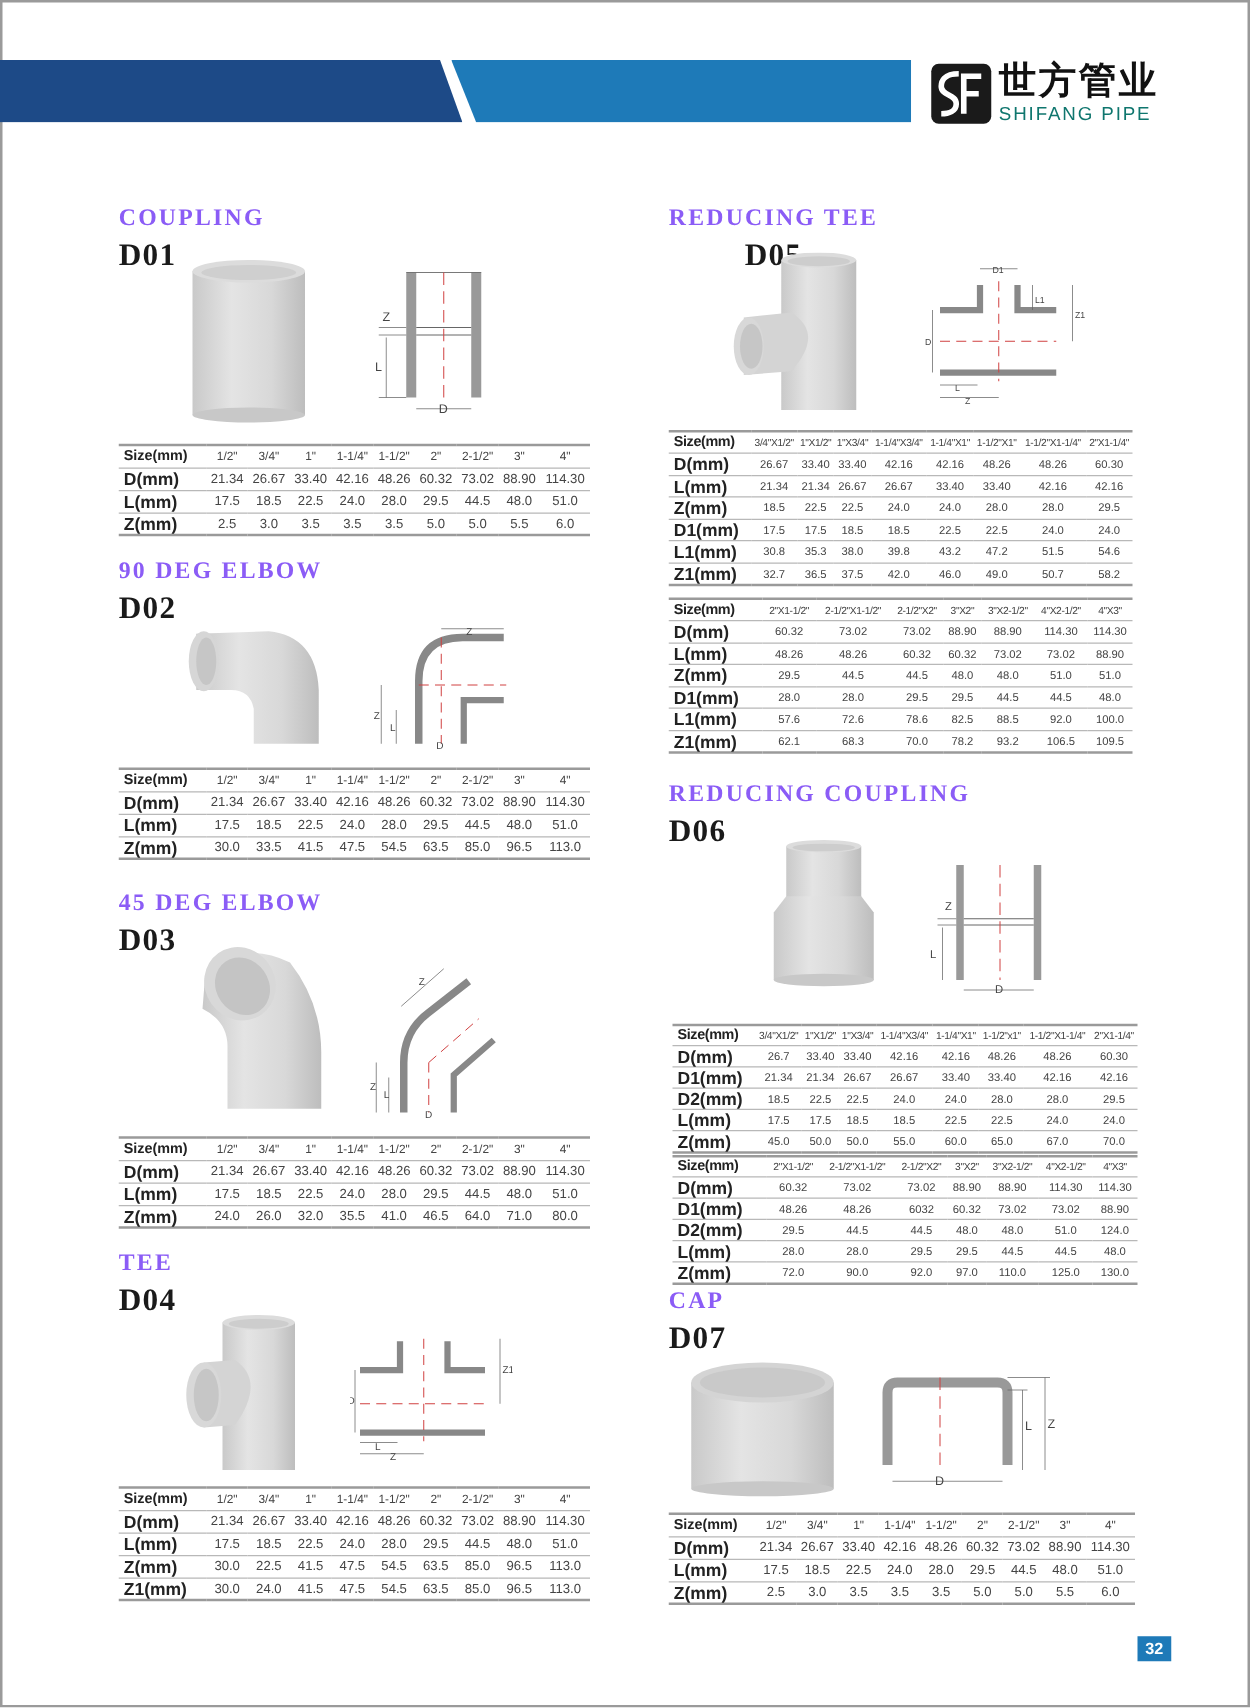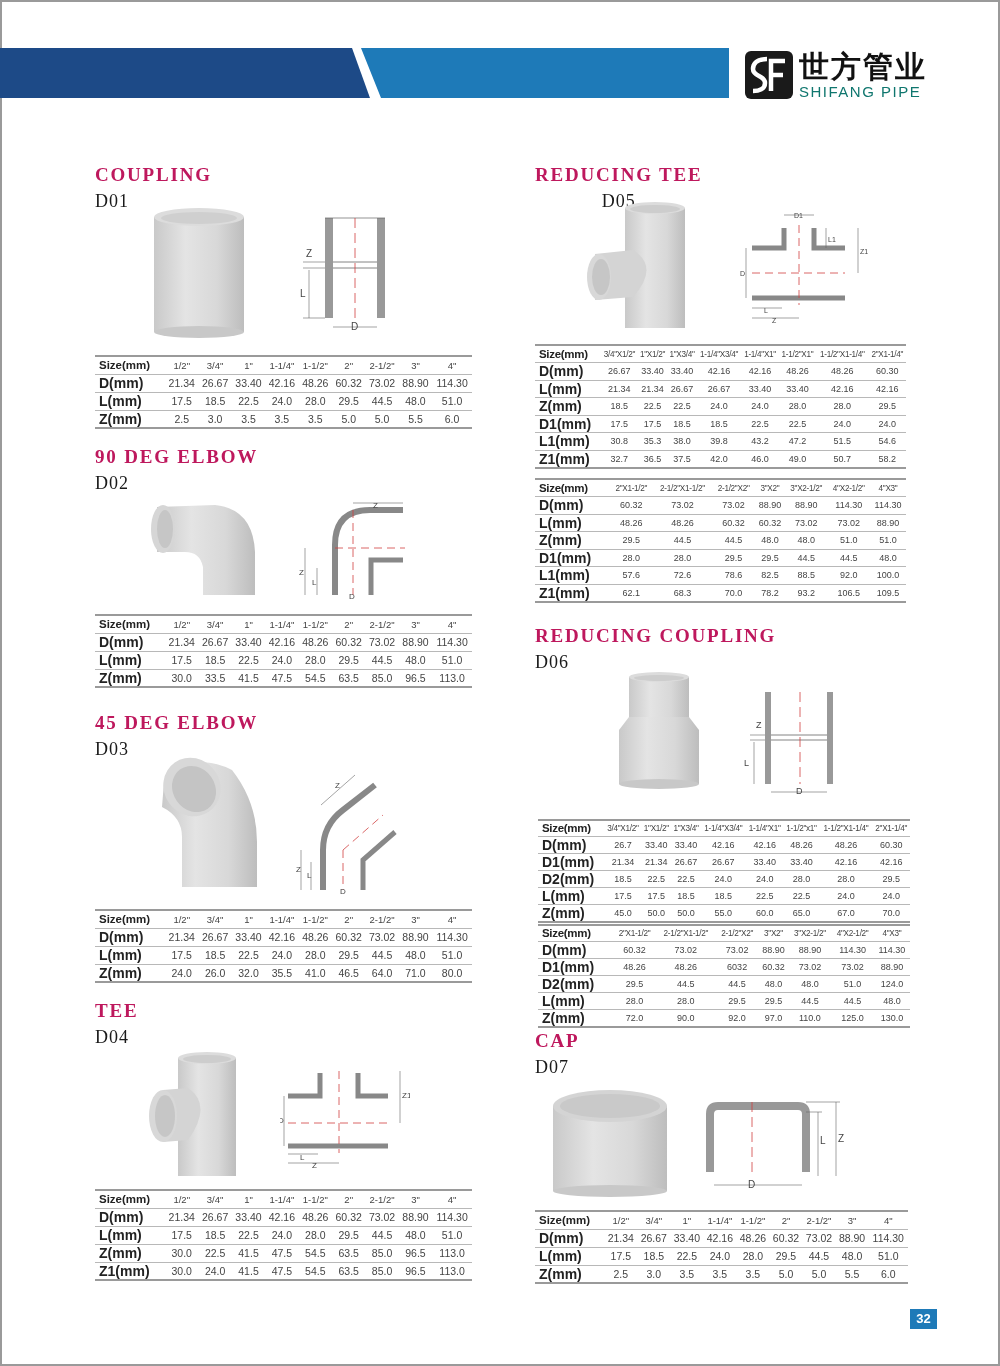--- a/index.html
+++ b/index.html
@@ -16,7 +16,7 @@
   .logo-mark { width: 48px; height: 48px; background: #1a1a1a; border-radius: 6px; position: relative; overflow: hidden; }
   .logo-mark svg { position: absolute; left: 0; top: 0; }
   .logo-text { display: flex; flex-direction: column; line-height: 1; }
-  .logo-cn { font-family: Liberation Serif, serif; font-size: 30px; font-weight: bold; color: #111; letter-spacing: 2px; }
+  .logo-cn { font-family: Liberation Mono, monospace; font-size: 30px; font-weight: bold; color: #111; letter-spacing: 2px; }
   .logo-en { font-family: "Liberation Sans", sans-serif; font-size: 15px; color: #0f766e; letter-spacing: 1.5px; margin-top: 2px; }
 
   .section { position: absolute; }

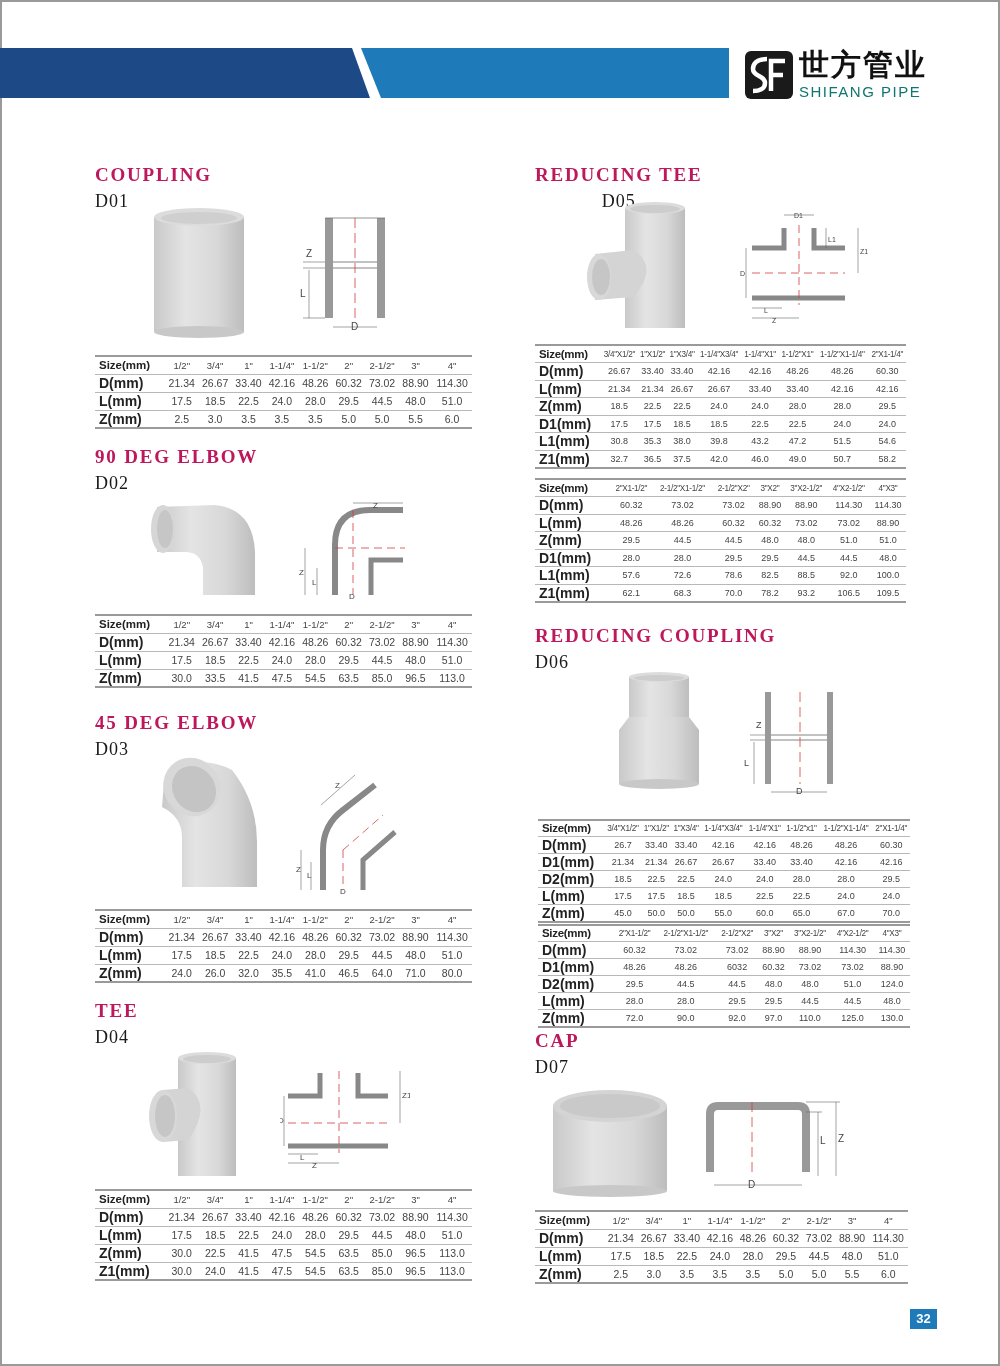--- a/index.html
+++ b/index.html
@@ -20,7 +20,7 @@
   .logo-en { font-family: "Liberation Sans", sans-serif; font-size: 15px; color: #0f766e; letter-spacing: 1.5px; margin-top: 2px; }
 
   .section { position: absolute; }
-  .title { font-family: "Liberation Serif", serif; font-weight: bold; font-size: 19px; letter-spacing: 1.8px; color: #be185d; line-height: 1; }
+  .title { font-family: "Liberation Serif", serif; font-weight: bold; font-size: 19px; letter-spacing: 1.8px; color: #8b5cf6; line-height: 1; }
   .code { font-family: "Liberation Serif", serif; font-weight: normal; font-size: 18px; letter-spacing: 1px; color: #1a1a1a; line-height: 1; margin-top: 8px; }
 
   .photo, .diagram { position: absolute; }

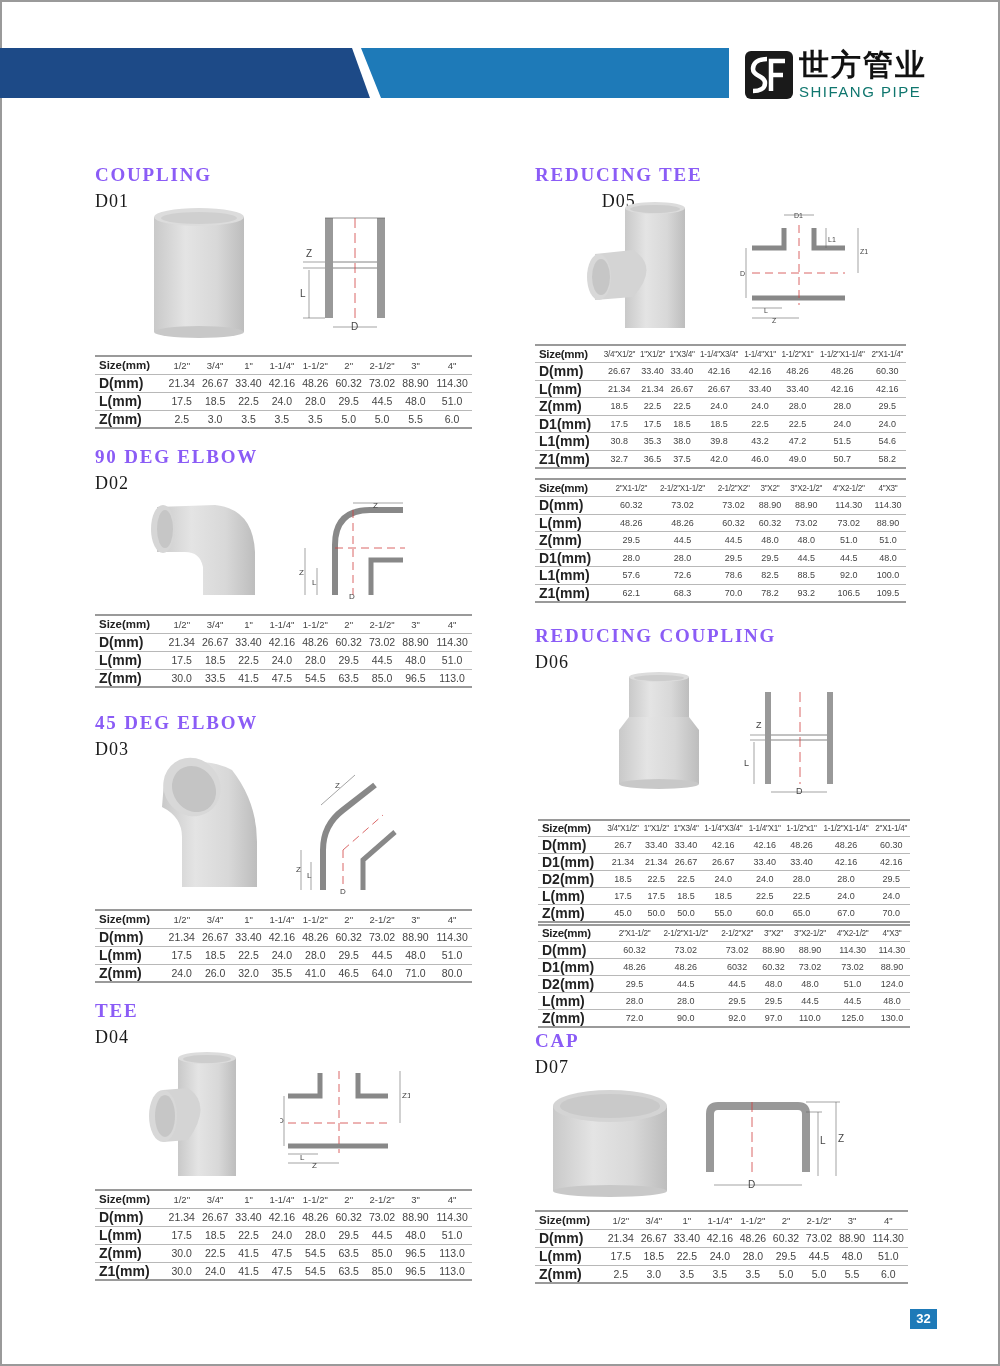--- a/index.html
+++ b/index.html
@@ -21,7 +21,7 @@
 
   .section { position: absolute; }
   .title { font-family: "Liberation Serif", serif; font-weight: bold; font-size: 19px; letter-spacing: 1.8px; color: #8b5cf6; line-height: 1; }
-  .code { font-family: "Liberation Serif", serif; font-weight: normal; font-size: 18px; letter-spacing: 1px; color: #1a1a1a; line-height: 1; margin-top: 8px; }
+  .code { font-family: "Liberation Serif", serif; font-weight: bold; font-size: 25px; letter-spacing: 1px; color: #1a1a1a; line-height: 1; margin-top: 8px; }
 
   .photo, .diagram { position: absolute; }
 

